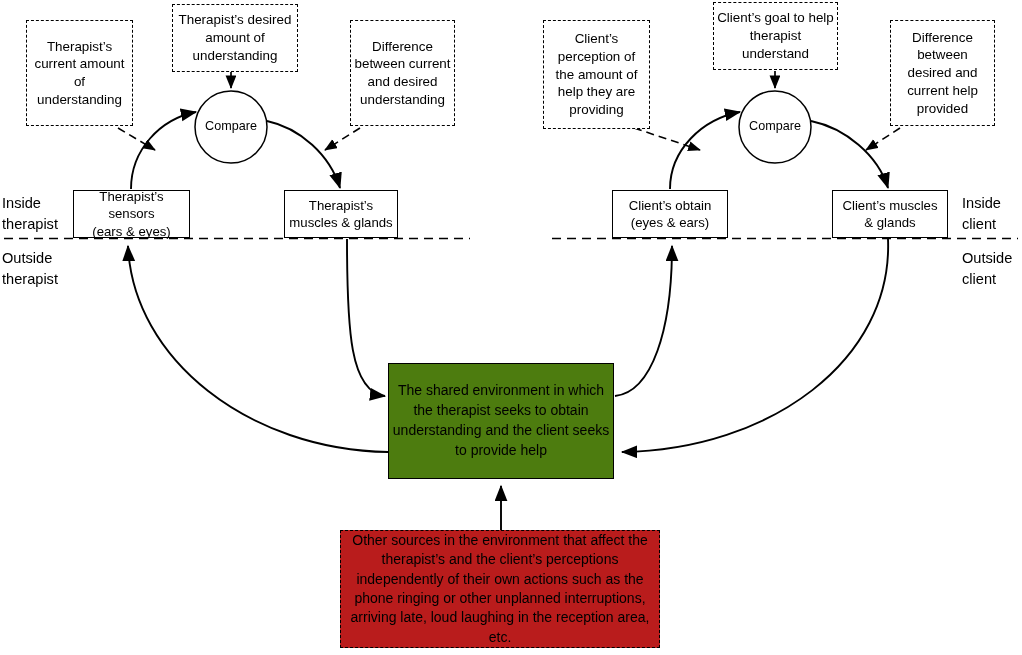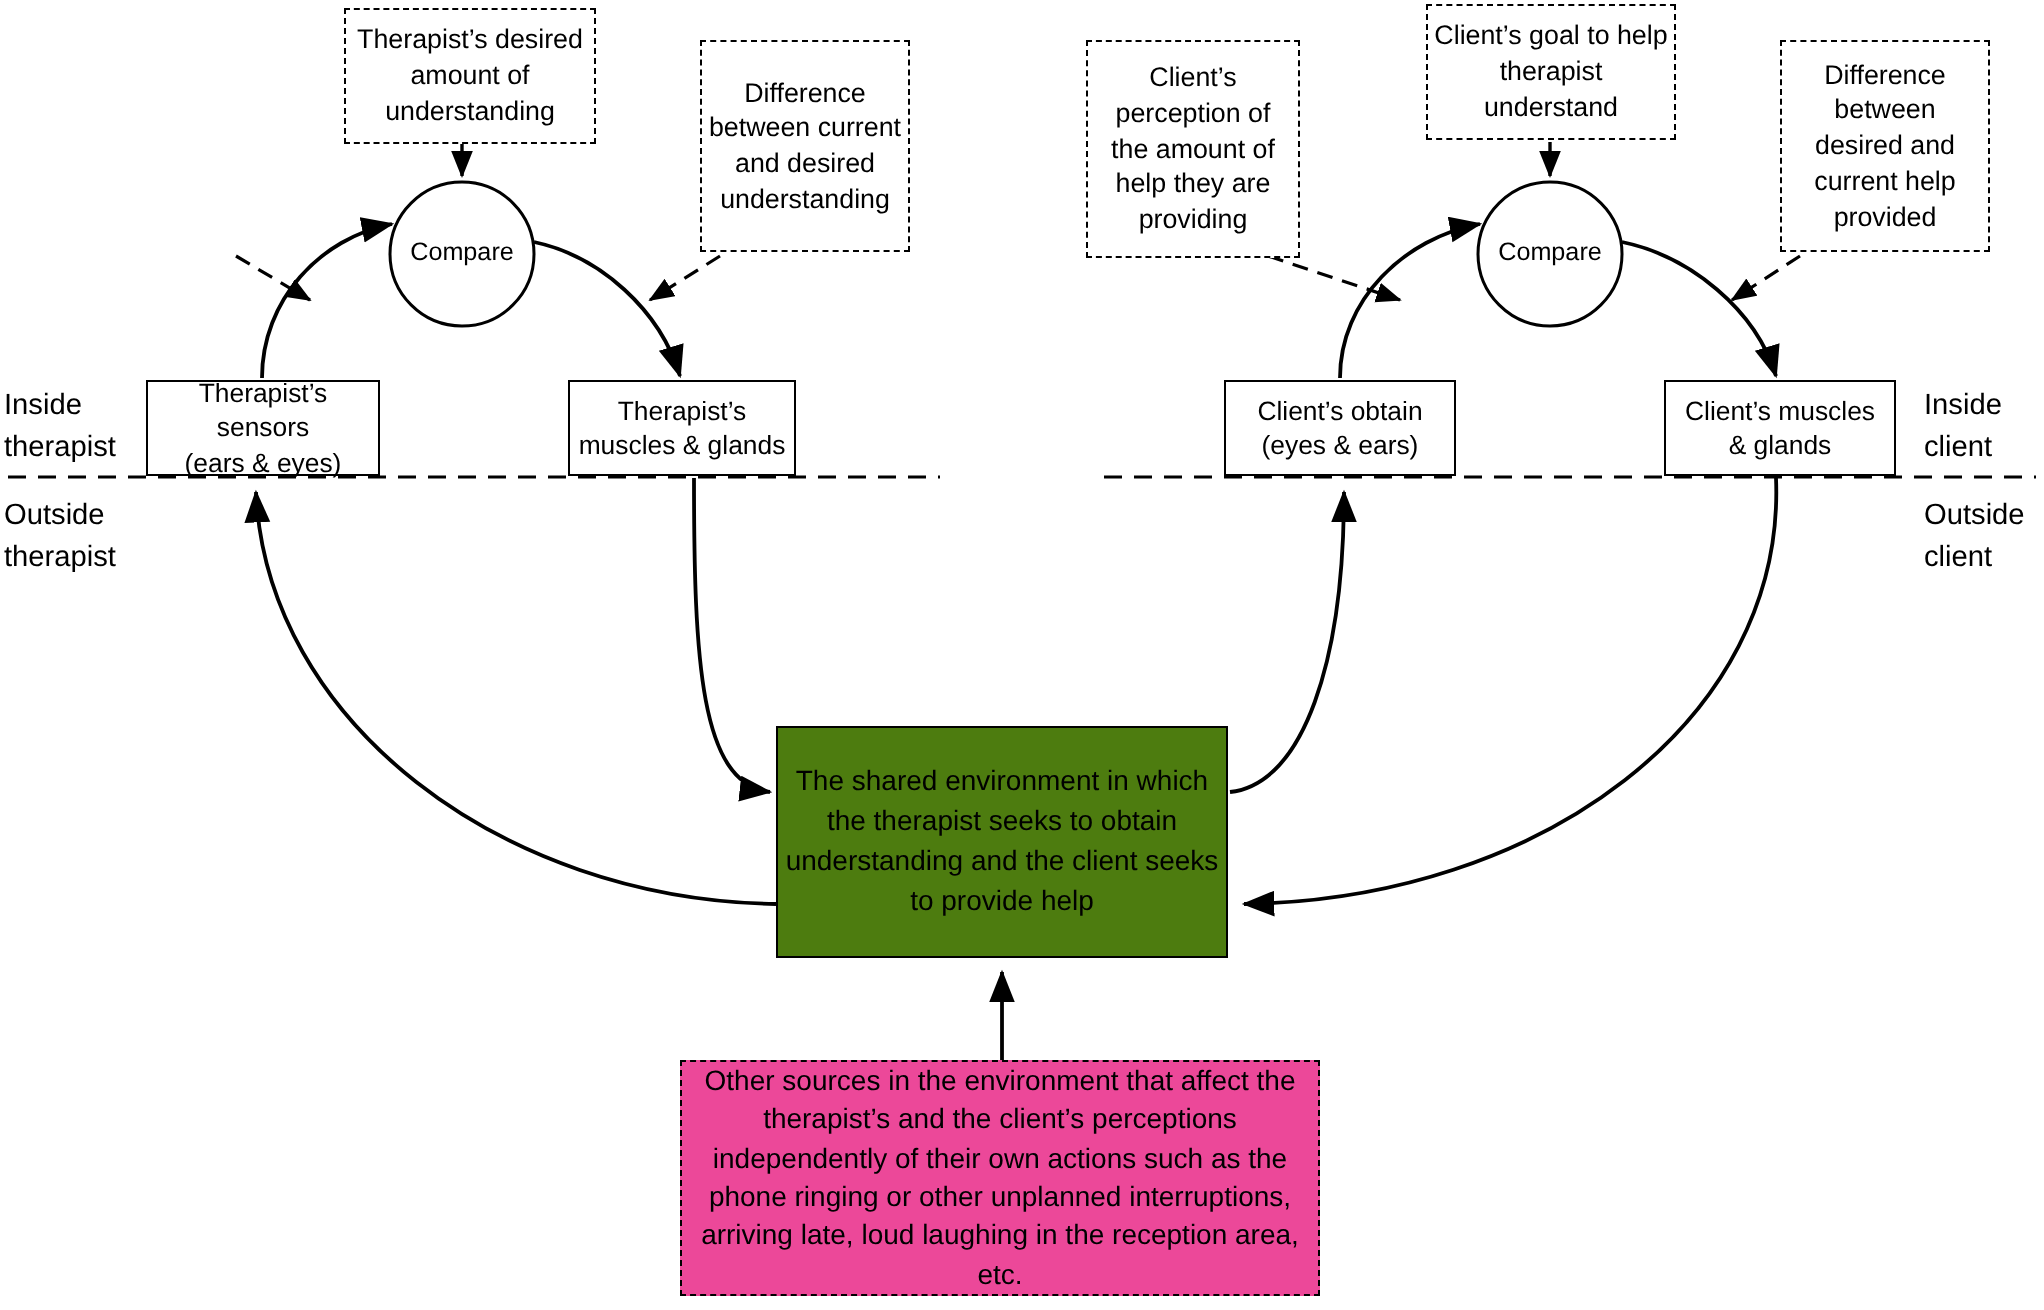--- a/index.html
+++ b/index.html
@@ -122,6 +122,9 @@
     <line x1="501" y1="530" x2="501" y2="486" stroke="#000" stroke-width="1.9" marker-end="url(#ah2)"></line>
   </svg>
 
+  <div class="node dashed-box" style="left:26px; top:20px; width:107px; height:106px;">
+    <span class="inner">Therapist’s current amount of understanding</span>
+  </div>
 
   <div class="node dashed-box" style="left:172px; top:4px; width:126px; height:68px;">
     <span class="inner">Therapist’s desired amount of understanding</span>

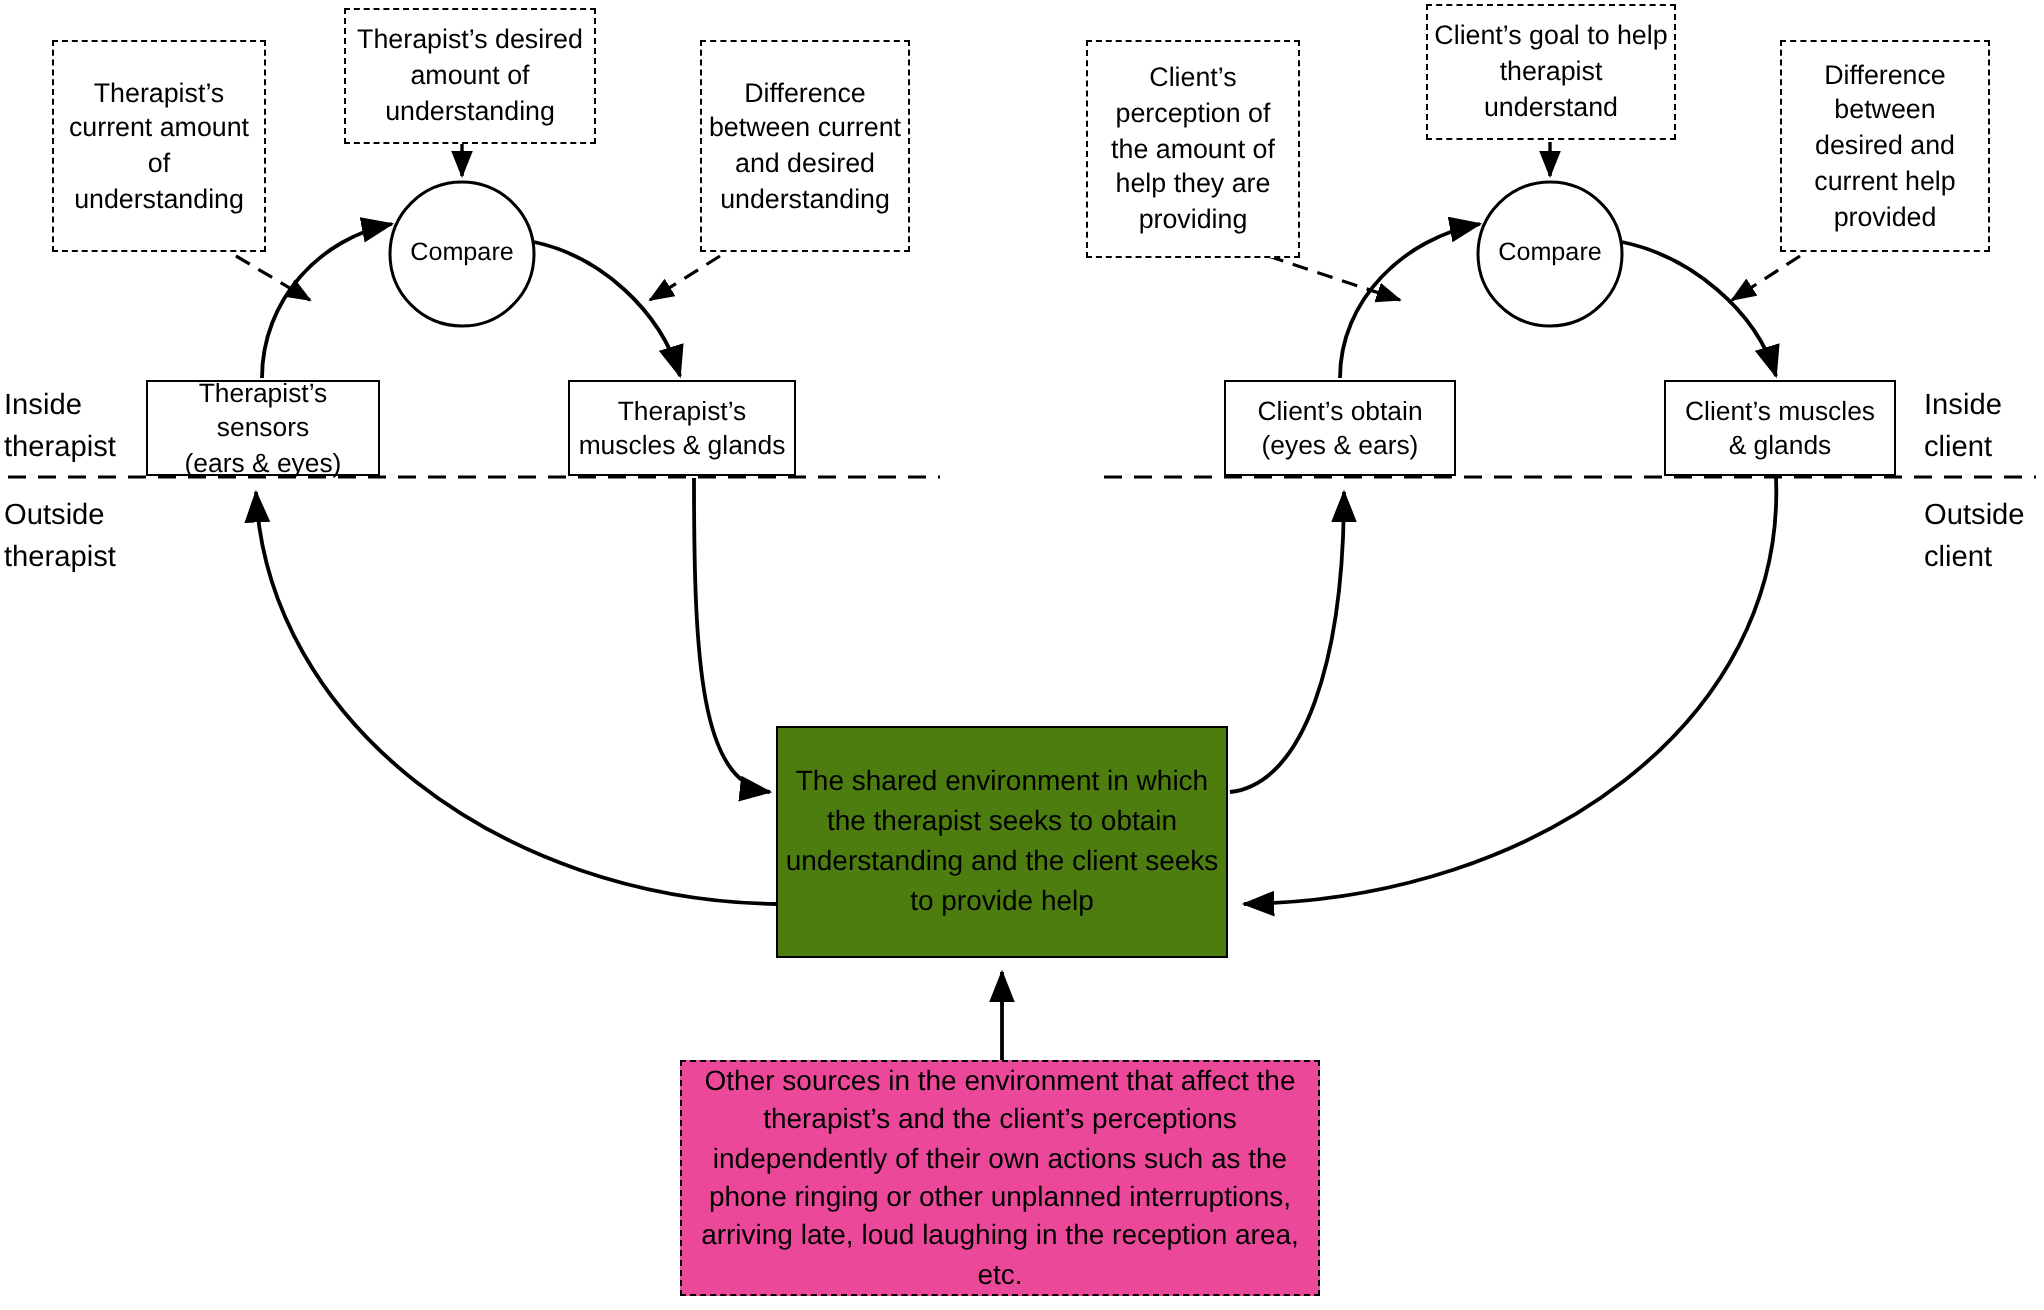--- a/index.html
+++ b/index.html
@@ -62,7 +62,7 @@
   }
   .noise-box{
     border:1.6px dashed #000;
-    background:#ec4899;
+    background:#b91c1c;
     font-size:14px;
     line-height:1.38;
   }

